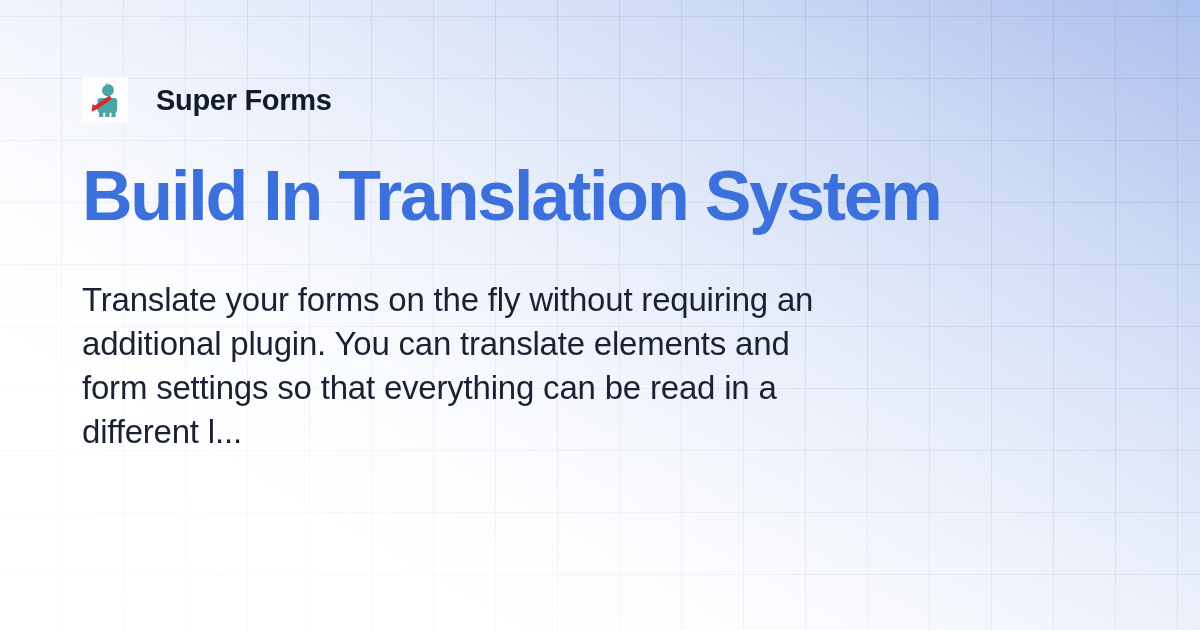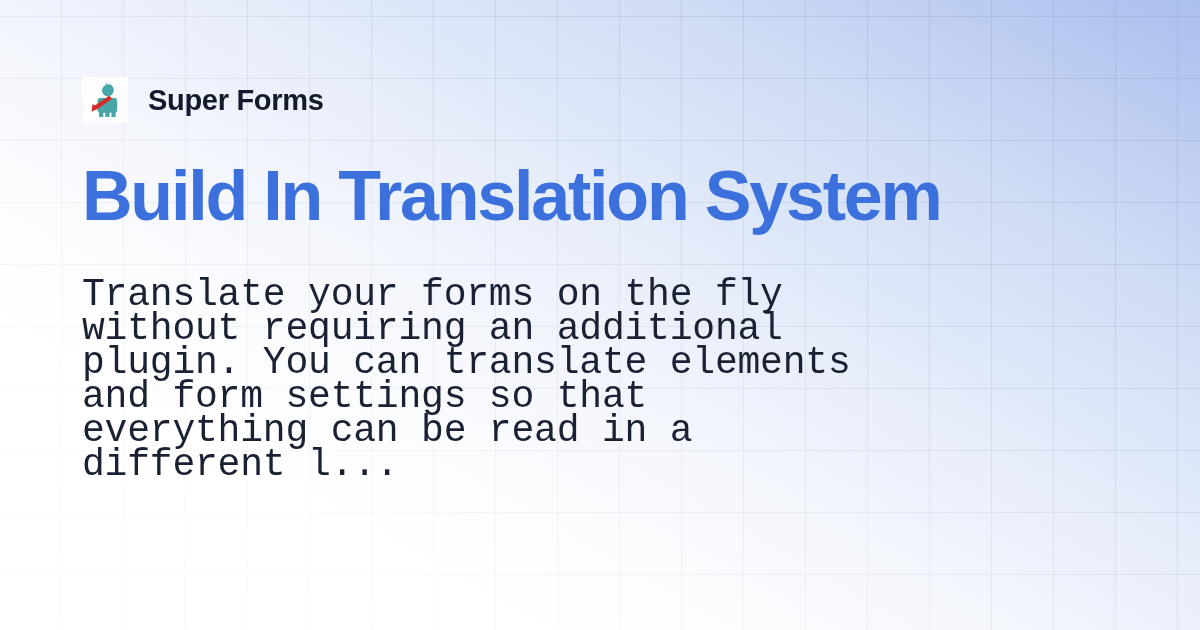--- a/index.html
+++ b/index.html
@@ -75,7 +75,7 @@
   .brand {
     display: flex;
     align-items: center;
-    gap: 20px;
+    gap: 28px;
     height: 48px;
   }
 

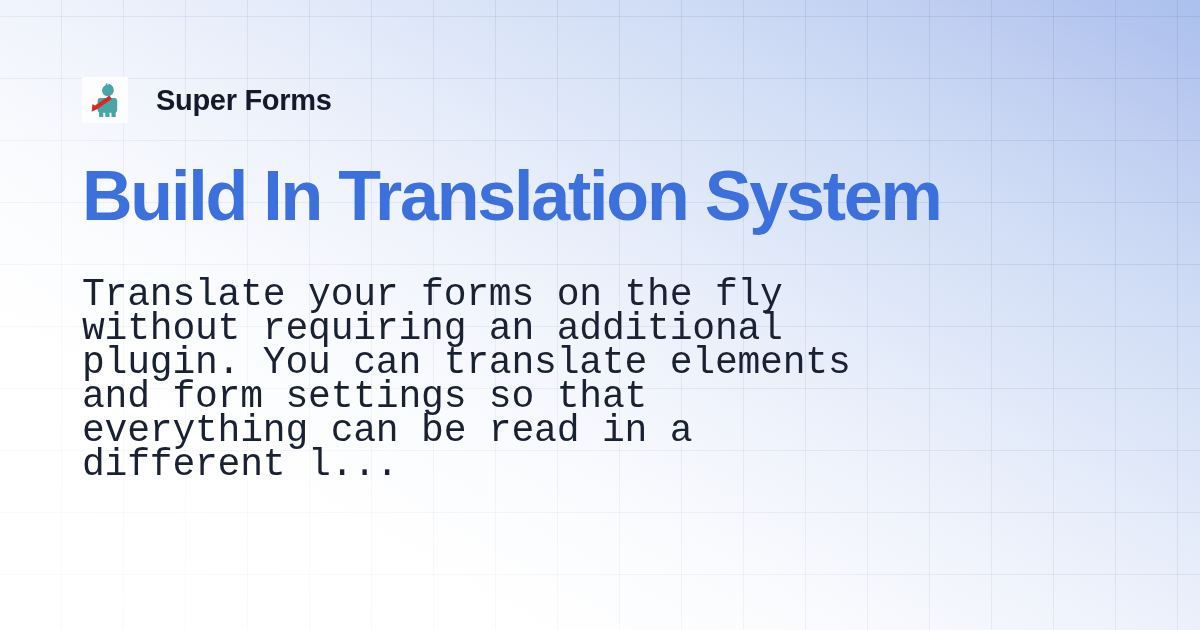--- a/index.html
+++ b/index.html
@@ -112,14 +112,13 @@
   
   .description {
     margin: 44px 0 0 0;
-    font-size: 38px;
+    font-size: 33px;
     font-weight: normal;
-    line-height: 34px;
+    line-height: 44px;
     letter-spacing: -0.2px;
     color: #1a2133;
     max-width: 780px;
     white-space: pre-line;
-    font-family: Liberation Mono, monospace;
   }
 </style>
 </head>

